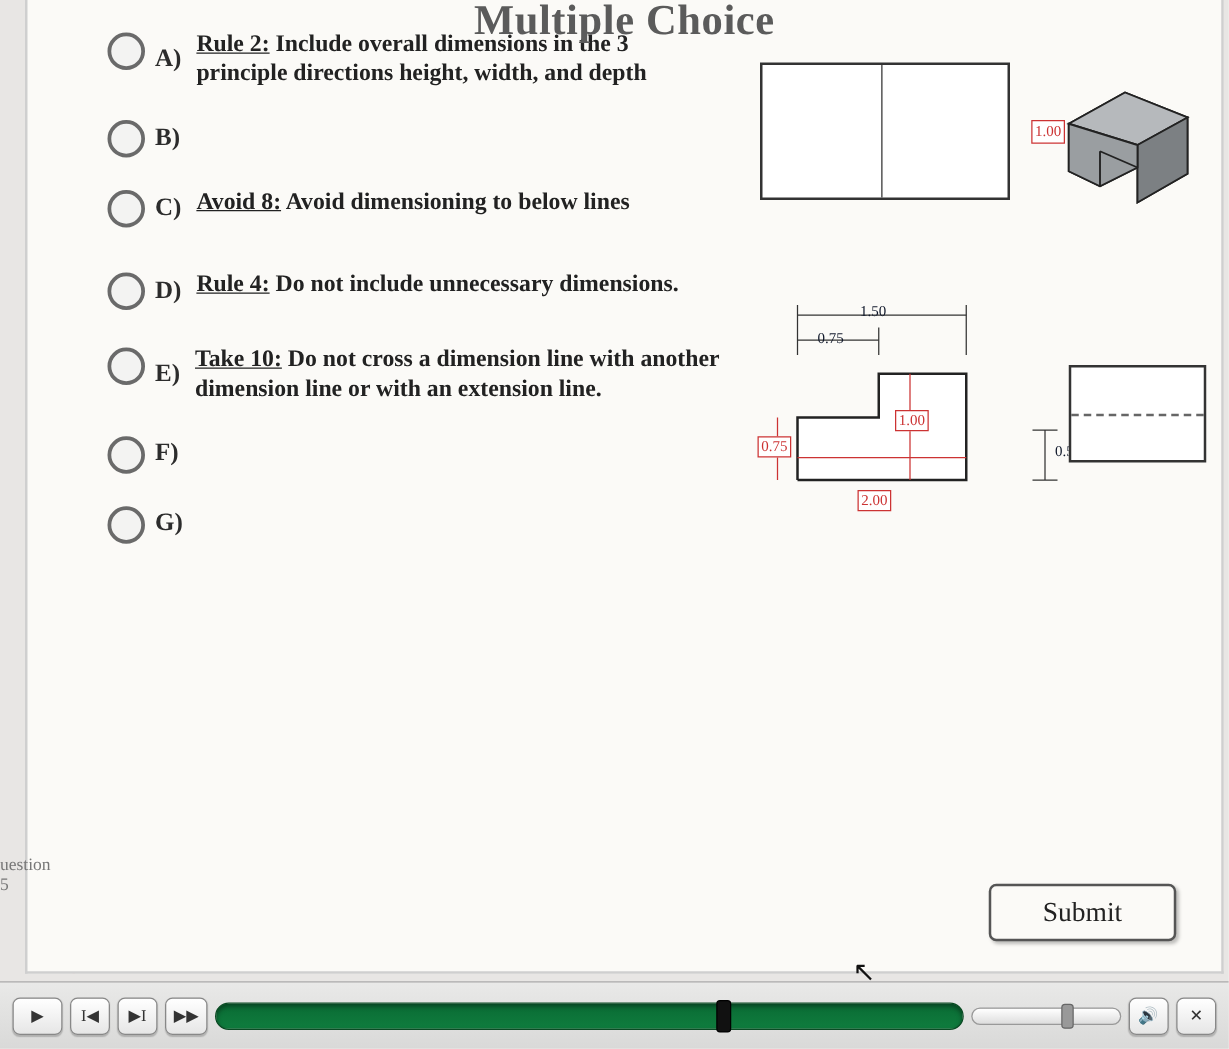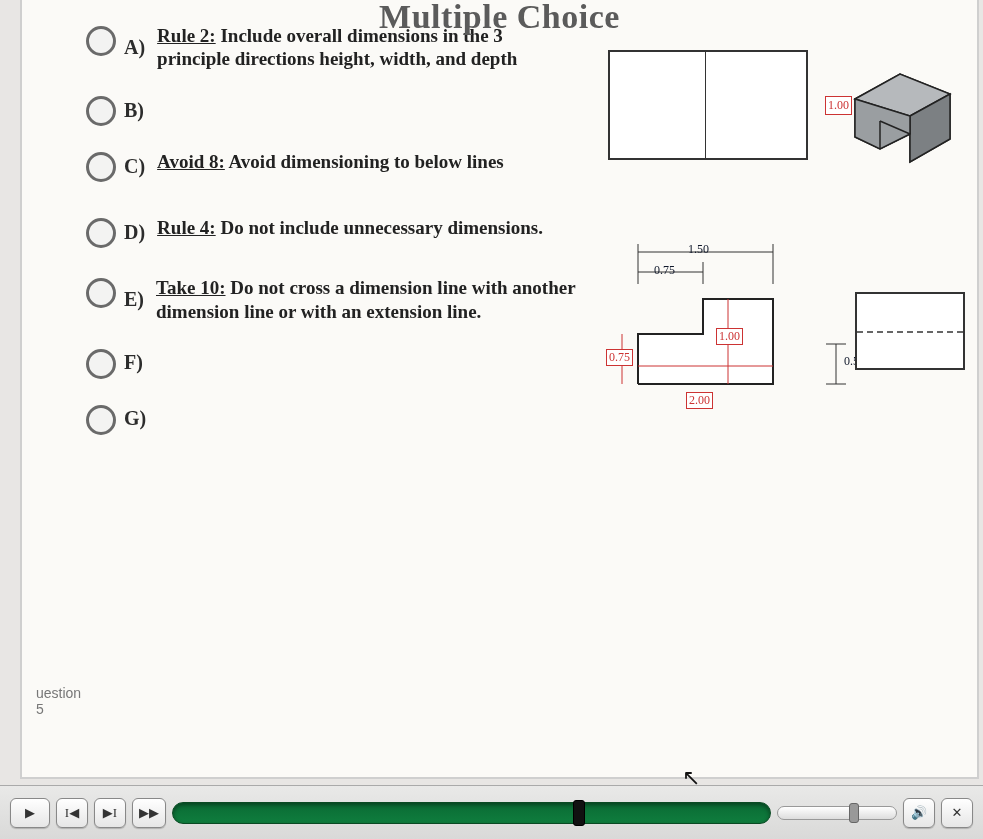--- a/index.html
+++ b/index.html
@@ -78,8 +78,7 @@
 
   .question-tab {
     position:absolute; left:0; top:685px; font-size:14px; color:#777;
-    font-family: Liberation Sans, sans-serif;
-    padding-left: 36px;
+    font-family: Liberation Serif, serif;
   }
 
   .player {

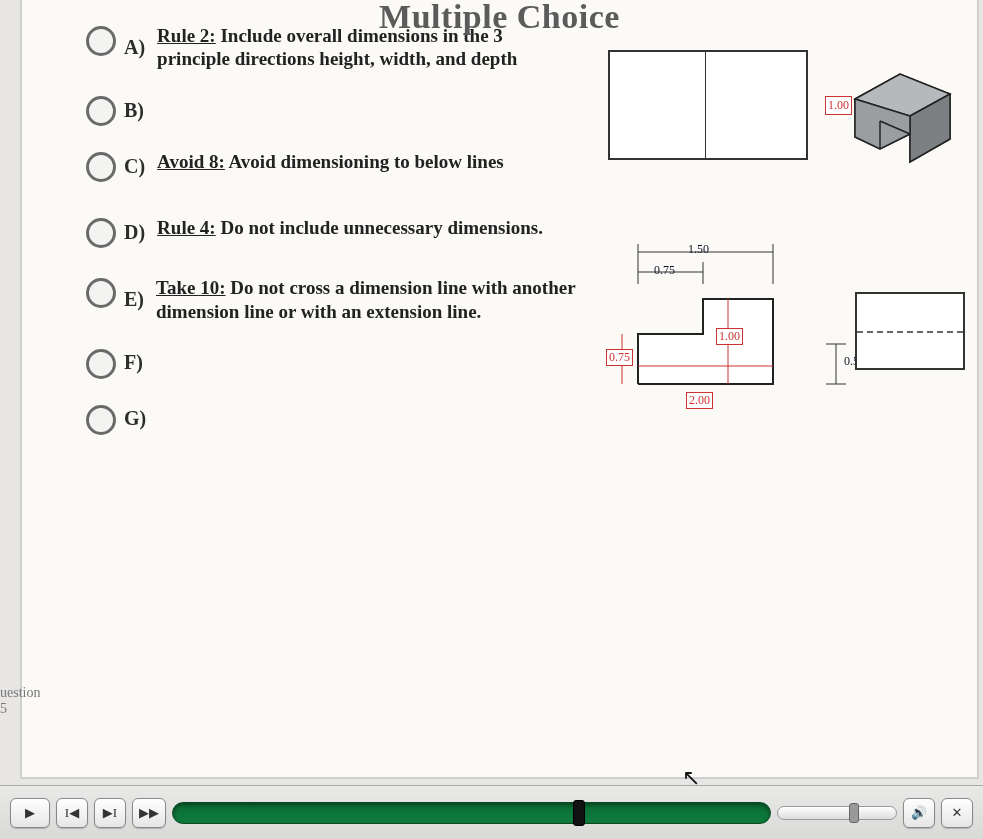--- a/index.html
+++ b/index.html
@@ -252,6 +252,9 @@
     </div>
   </div>
 
+  <div class="submit">
+    <span>Submit</span>
+  </div>
 </div>
 
 <div class="question-tab">

